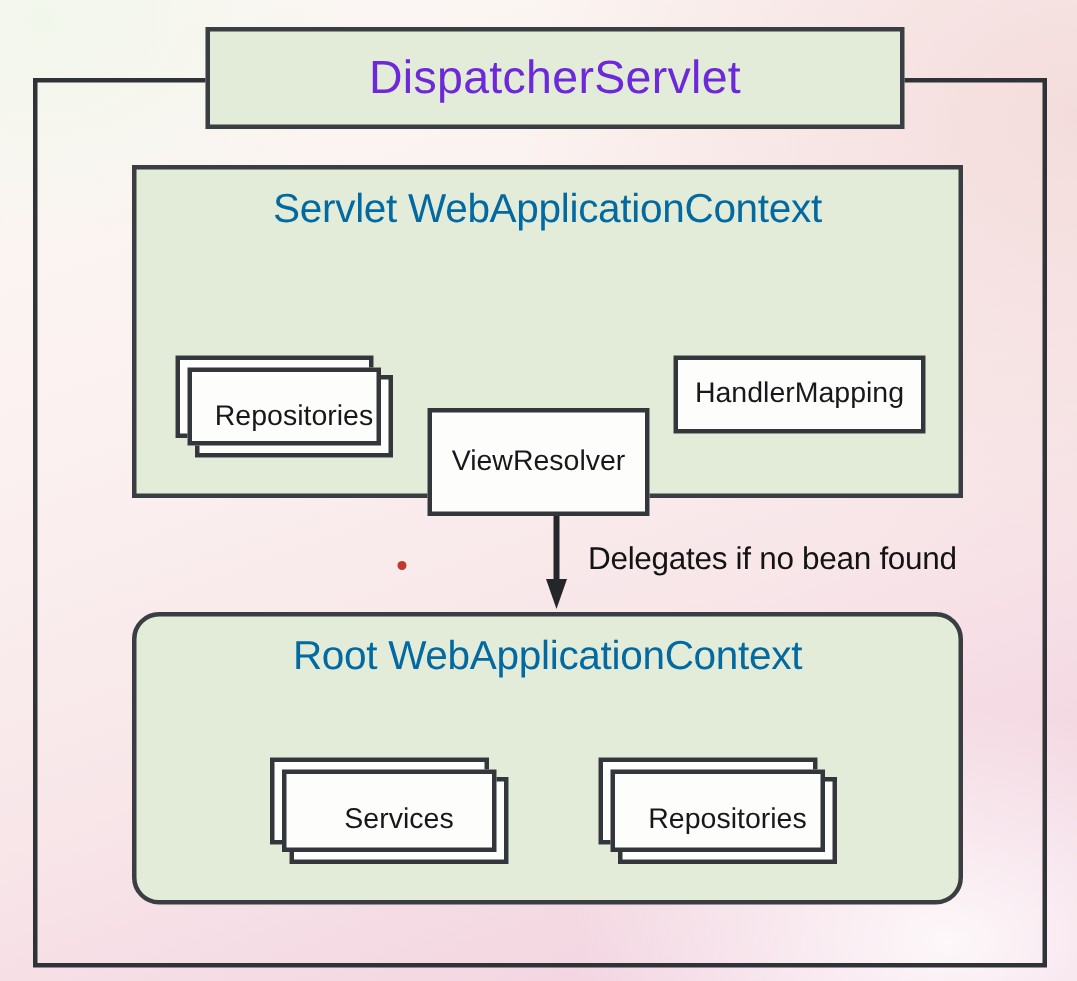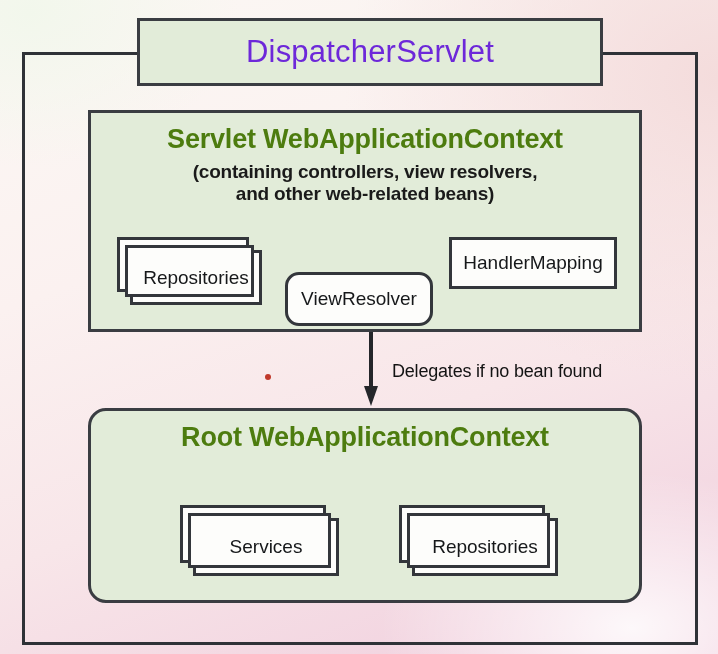--- a/index.html
+++ b/index.html
@@ -89,8 +89,8 @@
   .ctx-heading {
     text-align: center;
     font-size: 27px;
-    font-weight: bold;
-    color: #4d7c0f;
+    font-weight: normal;
+    color: #0369a1;
     margin-top: 11px;
     letter-spacing: -.2px;
   }

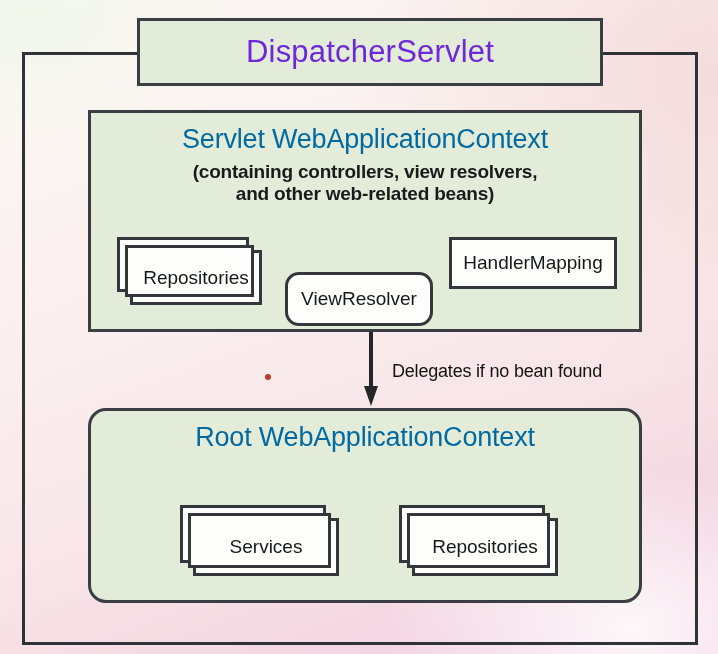--- a/index.html
+++ b/index.html
@@ -216,10 +216,6 @@
 
   <div class="green-box" id="servlet-context">
     <div class="ctx-heading">Servlet WebApplicationContext</div>
-    <div class="ctx-sub">
-      <div>(containing controllers, view resolvers,</div>
-      <div>and other web-related beans)</div>
-    </div>
   </div>
 
   <div class="white-box stack" id="controllers-box">

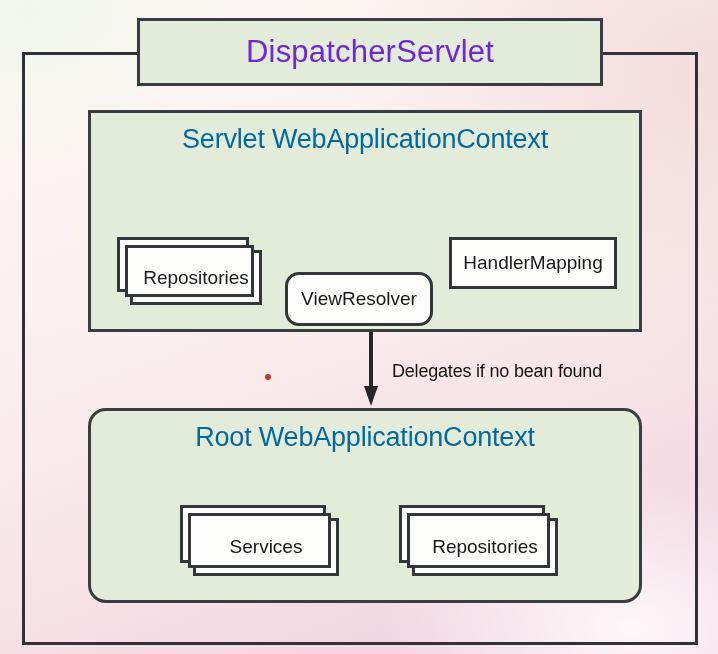--- a/index.html
+++ b/index.html
@@ -150,8 +150,7 @@
     left: 285px;
     top: 272px;
     width: 148px;
-    height: 54px;
-    border-radius: 14px;
+    height: 72px;
   }
   #handlermapping-box {
     left: 449px;

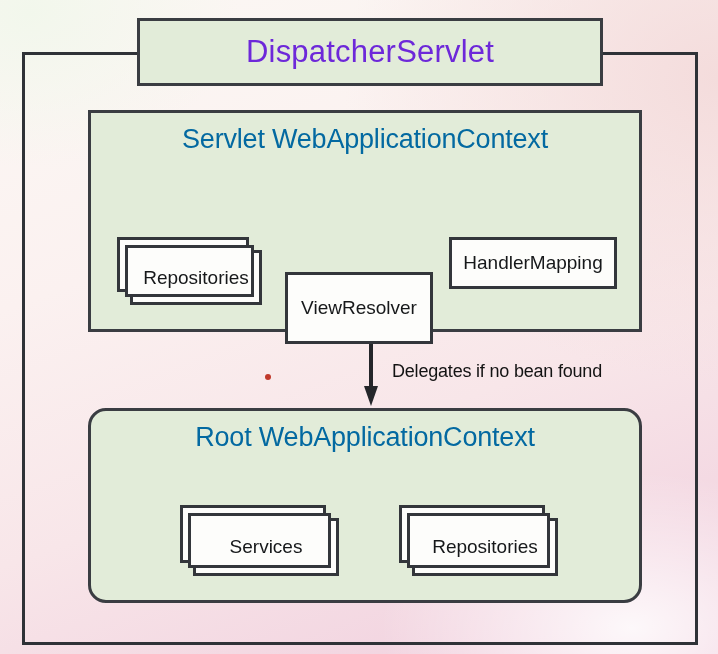--- a/index.html
+++ b/index.html
@@ -184,7 +184,7 @@
     position: absolute;
     left: 392px;
     top: 361px;
-    font-size: 18px;
+    font-size: 21px;
     color: #131313;
     white-space: nowrap;
     letter-spacing: -.2px;

